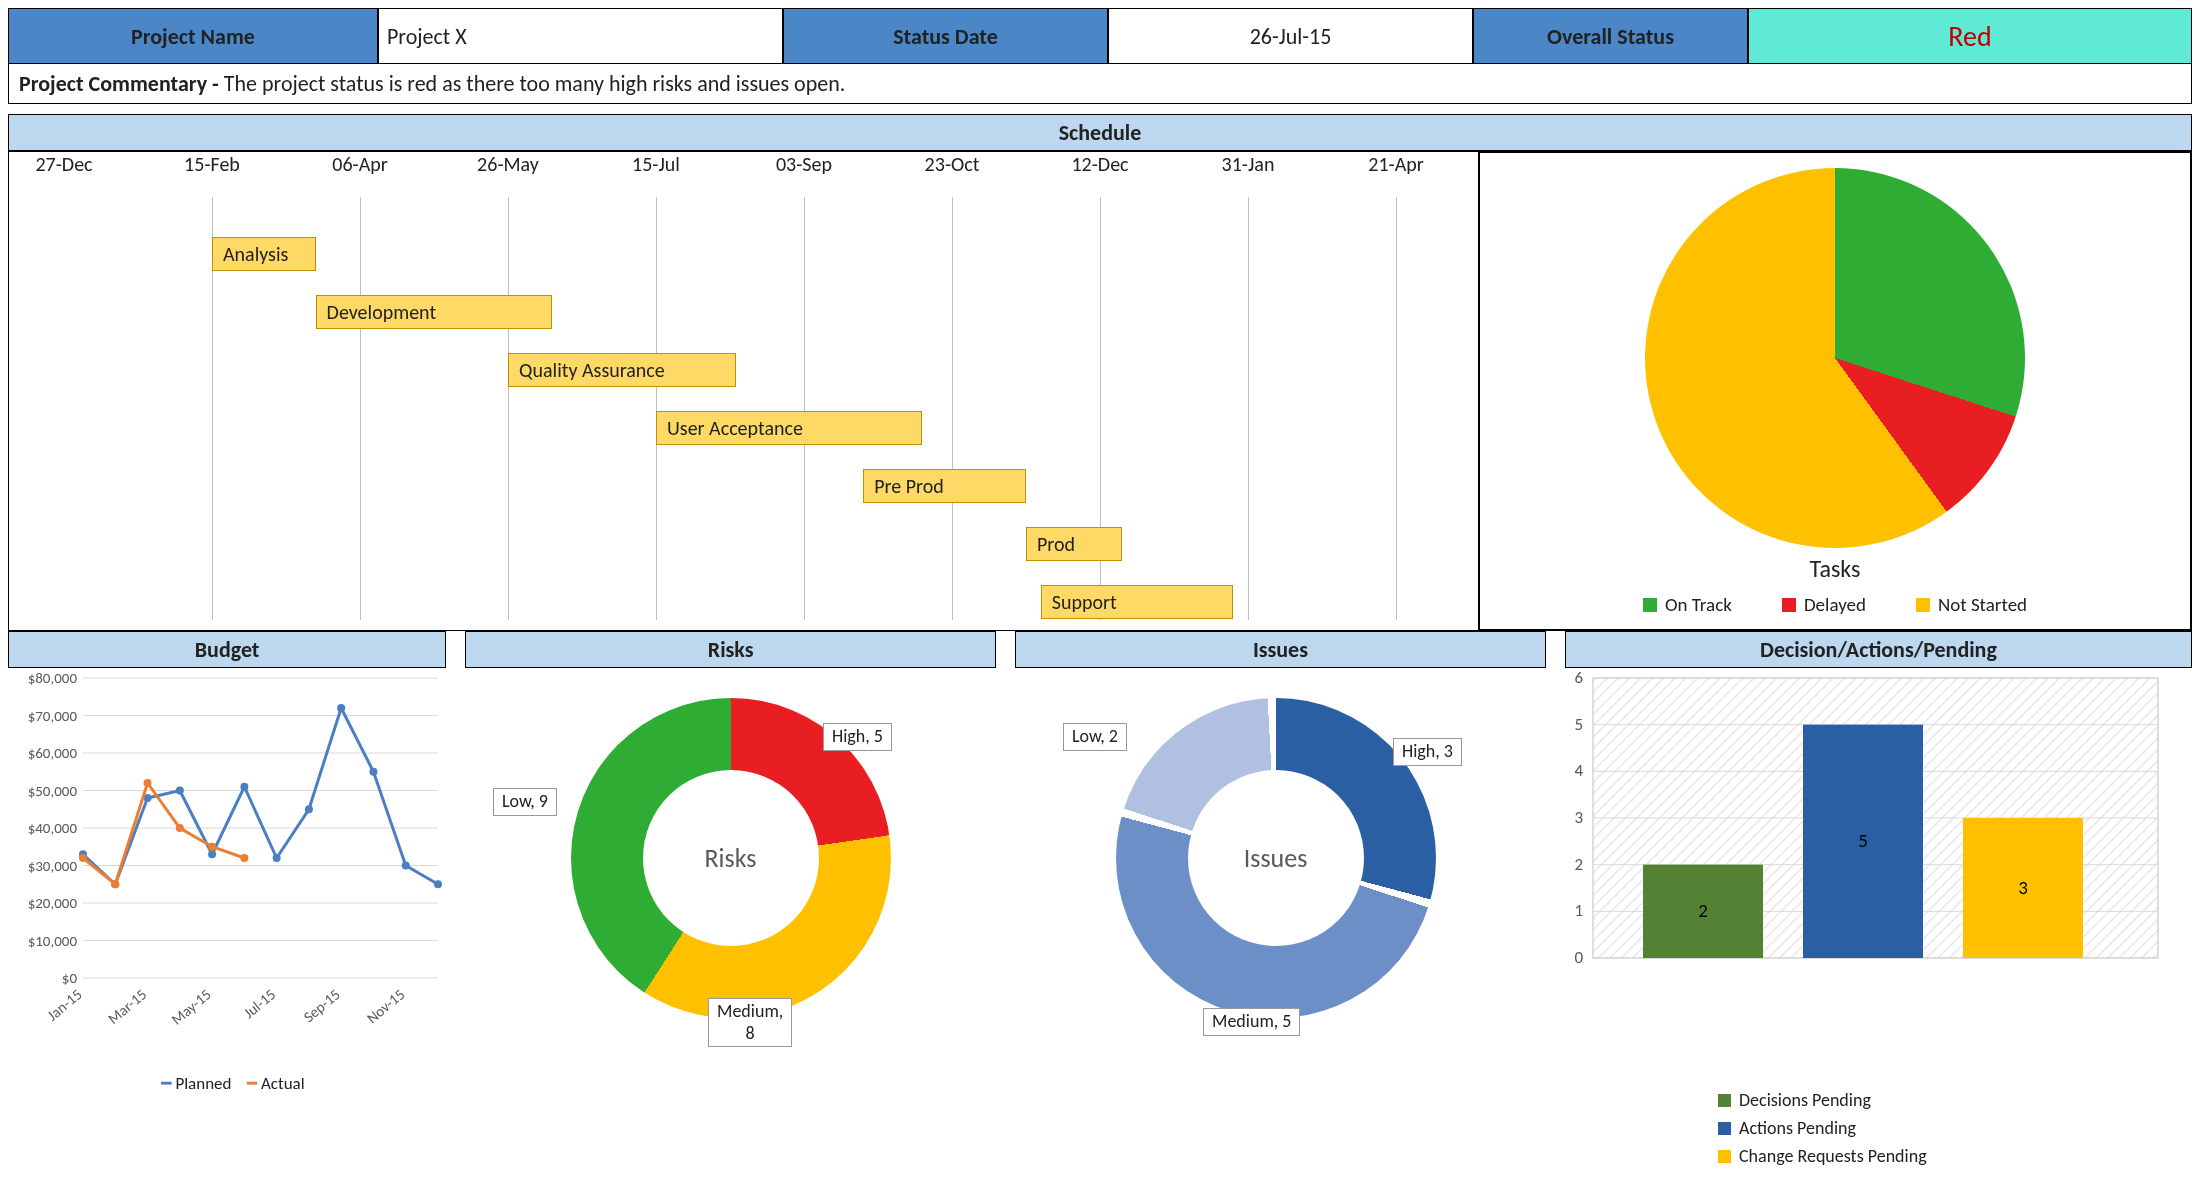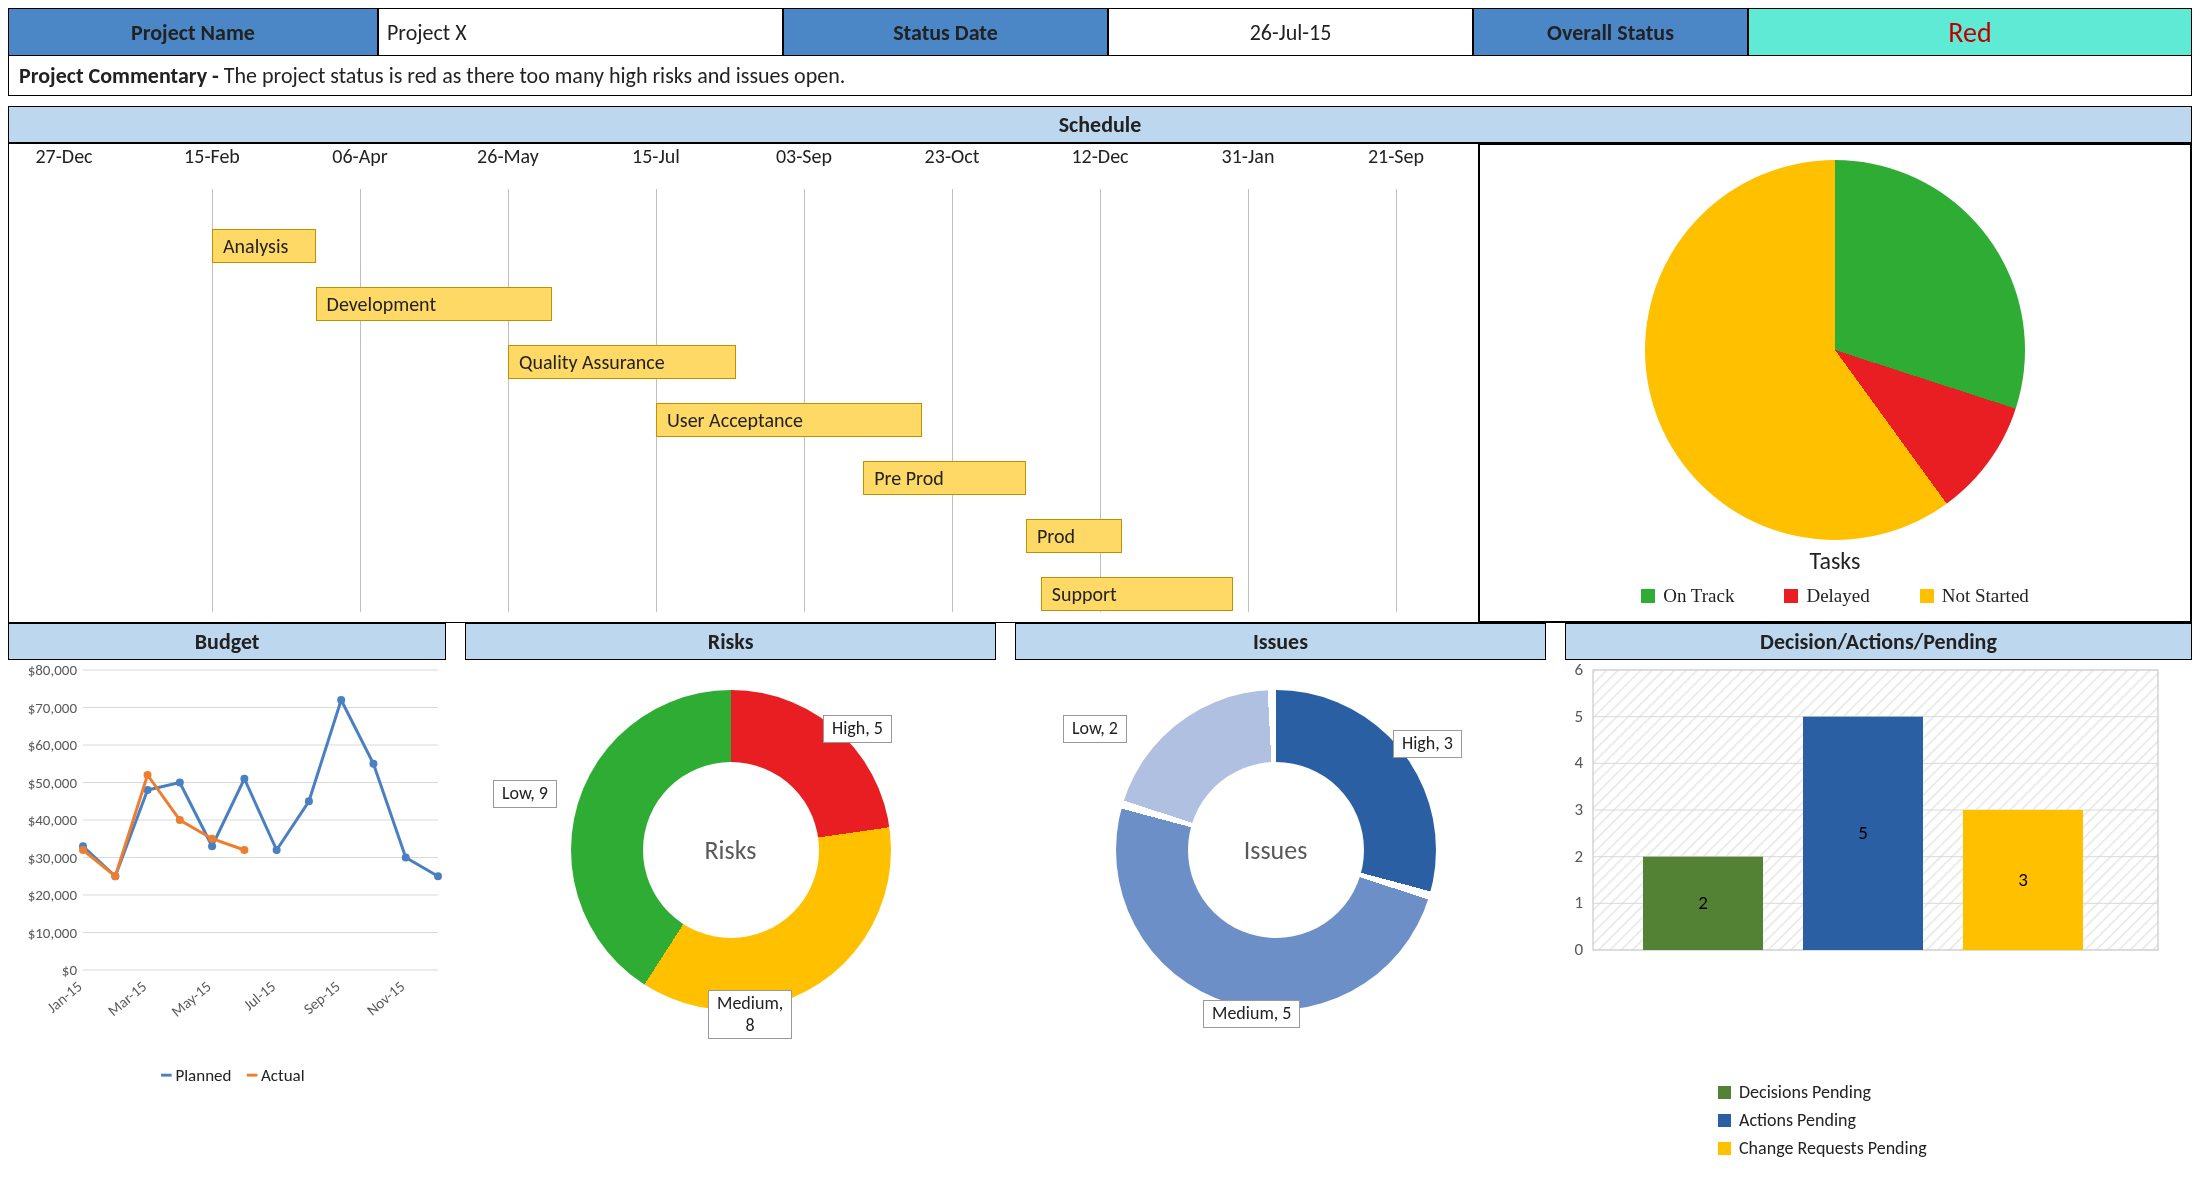--- a/index.html
+++ b/index.html
@@ -10,7 +10,7 @@
     width: 2200px; height: 1200px;
     background: #fff;
   }
-  .header-row { display: flex; height: 48px; }
+  .header-row { display: flex; height: 56px; }
   .hcell { display: flex; align-items: center; padding: 0 10px; border: 1px solid #000; font-size: 22px; }
   .hlabel { background: #4B87C7; font-weight: bold; justify-content: center; }
   .hvalue { background: #fff; justify-content: center; }

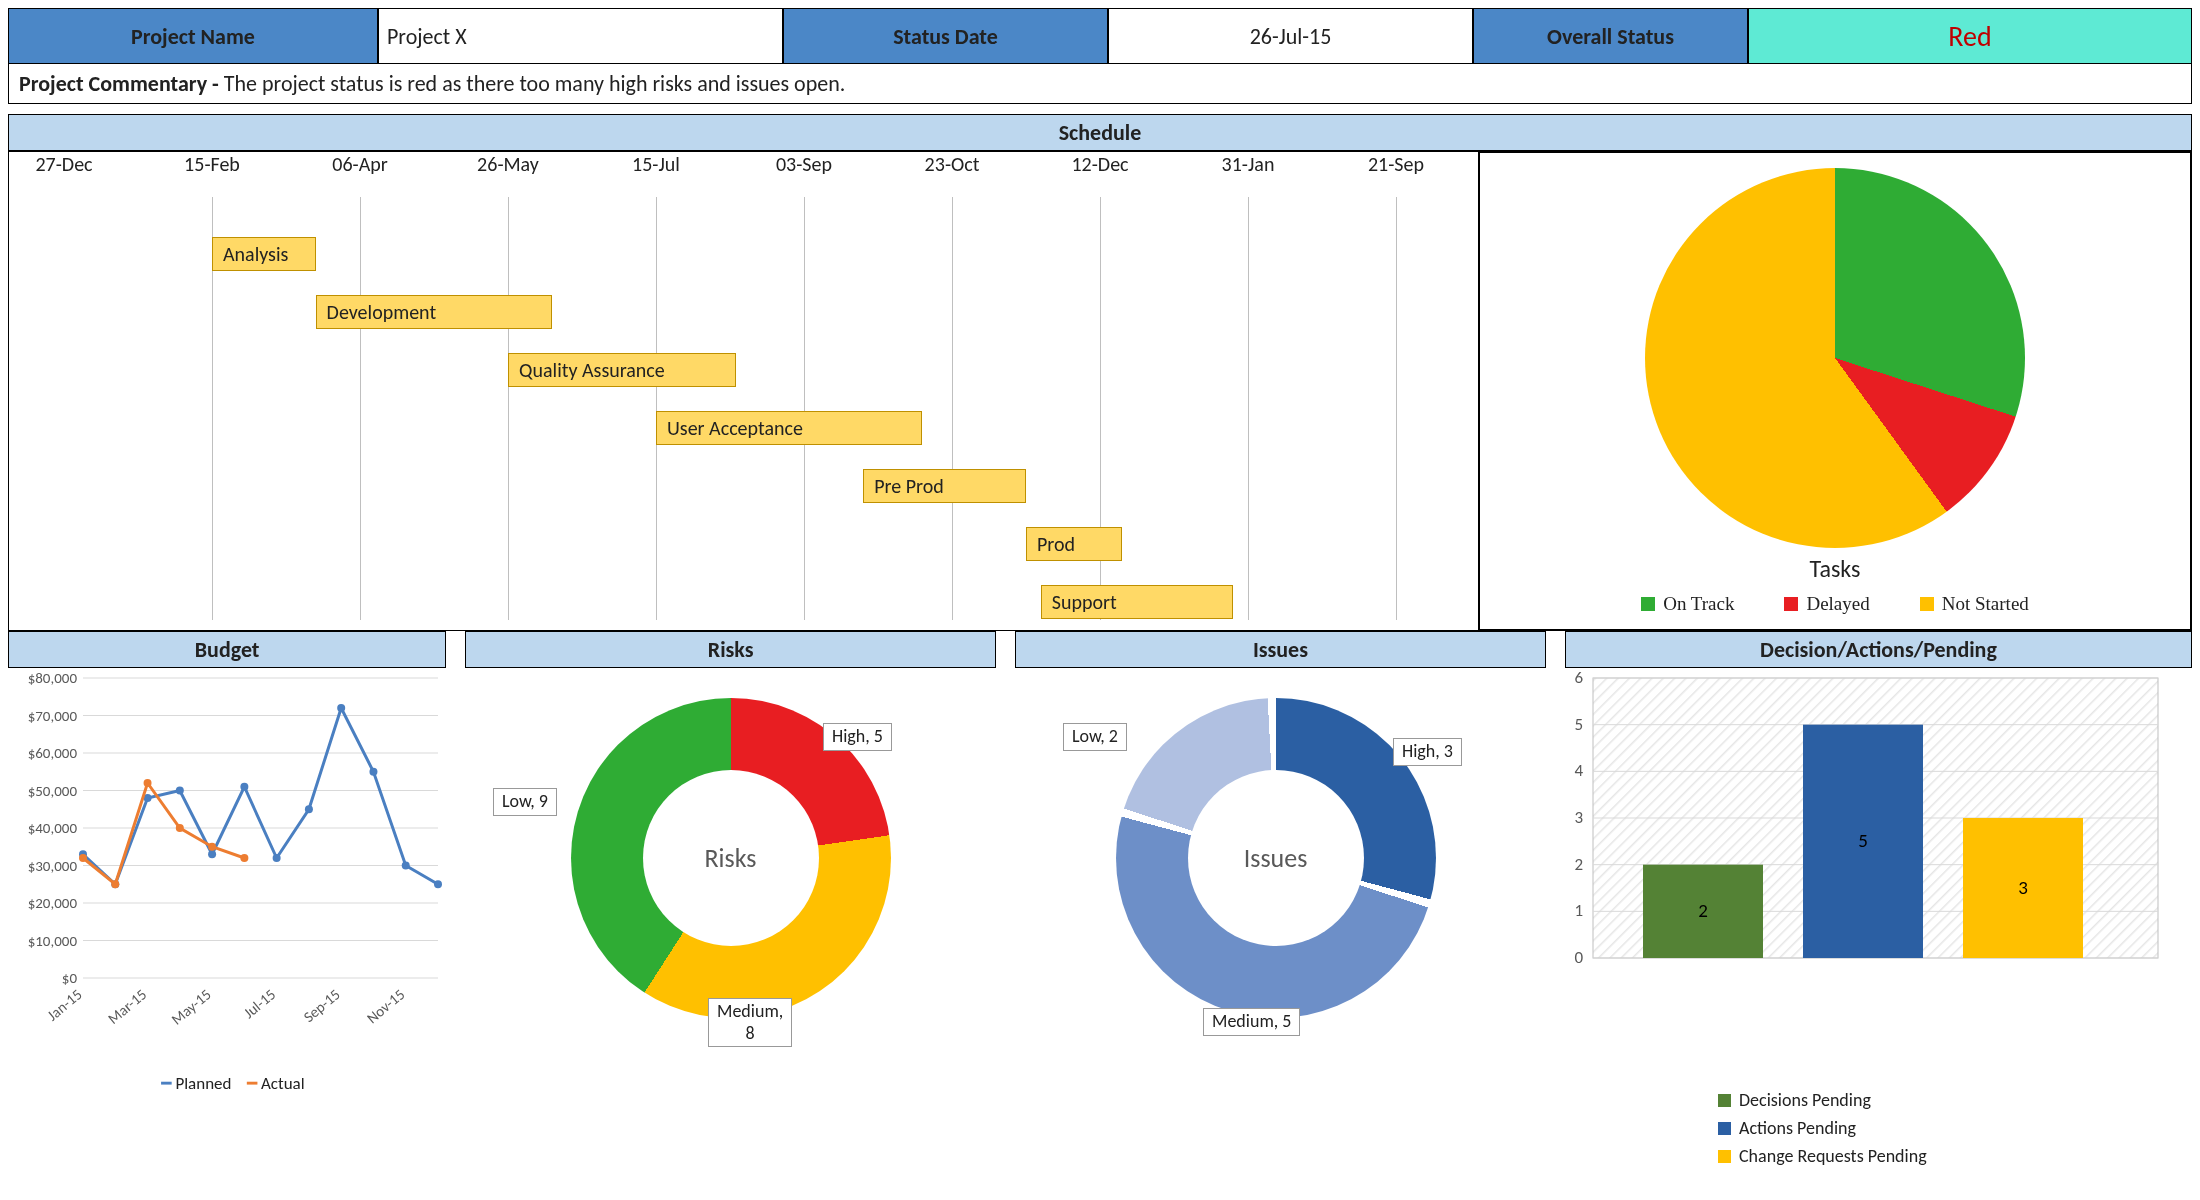--- a/index.html
+++ b/index.html
@@ -91,7 +91,7 @@
       <div class="grid-line" style="left: 1091px;"></div>
       <div class="gantt-date" style="left: 1239px;">31-Jan</div>
       <div class="grid-line" style="left: 1239px;"></div>
-      <div class="gantt-date" style="left: 1387px;">21-Sep</div>
+      <div class="gantt-date" style="left: 1387px;">21-Apr</div>
       <div class="grid-line" style="left: 1387px;"></div>
       <div class="gantt-bar" style="left: 203px; top: 85px; width: 103.6px;">Analysis</div>
       <div class="gantt-bar" style="left: 306.6px; top: 143px; width: 236.8px;">Development</div>

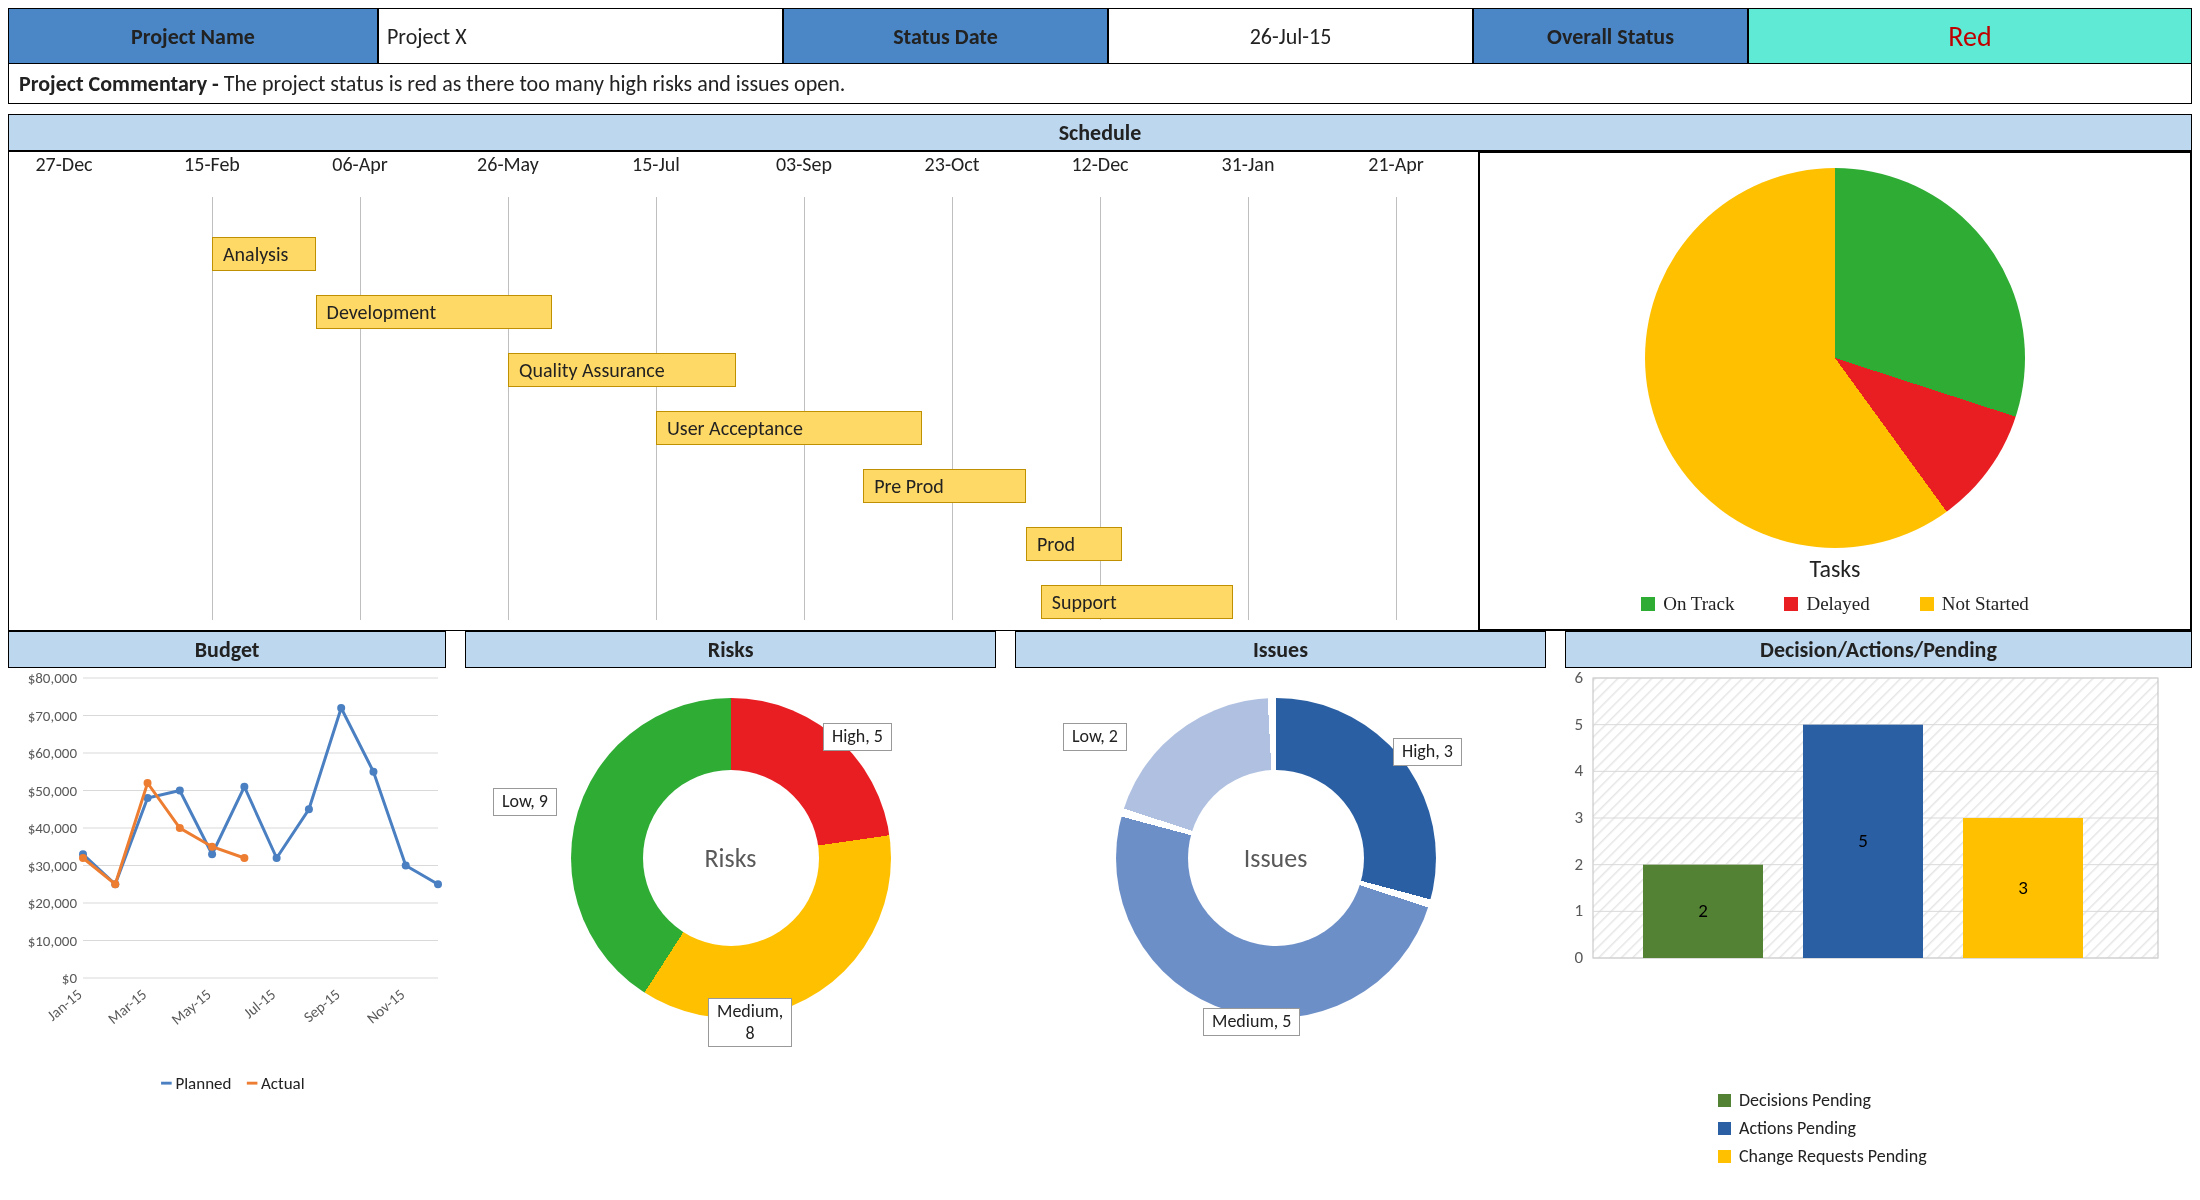--- a/index.html
+++ b/index.html
@@ -39,7 +39,7 @@
 
   
   .pie { border-radius: 50%; }
-  .pie-legend { display: flex; gap: 50px; justify-content: center; font-size: 19px; font-family: Liberation Serif, serif; }
+  .pie-legend { display: flex; gap: 50px; justify-content: center; font-size: 19px; }
   .sq { display: inline-block; width: 14px; height: 14px; margin-right: 8px; vertical-align: -1px; }
 
   

